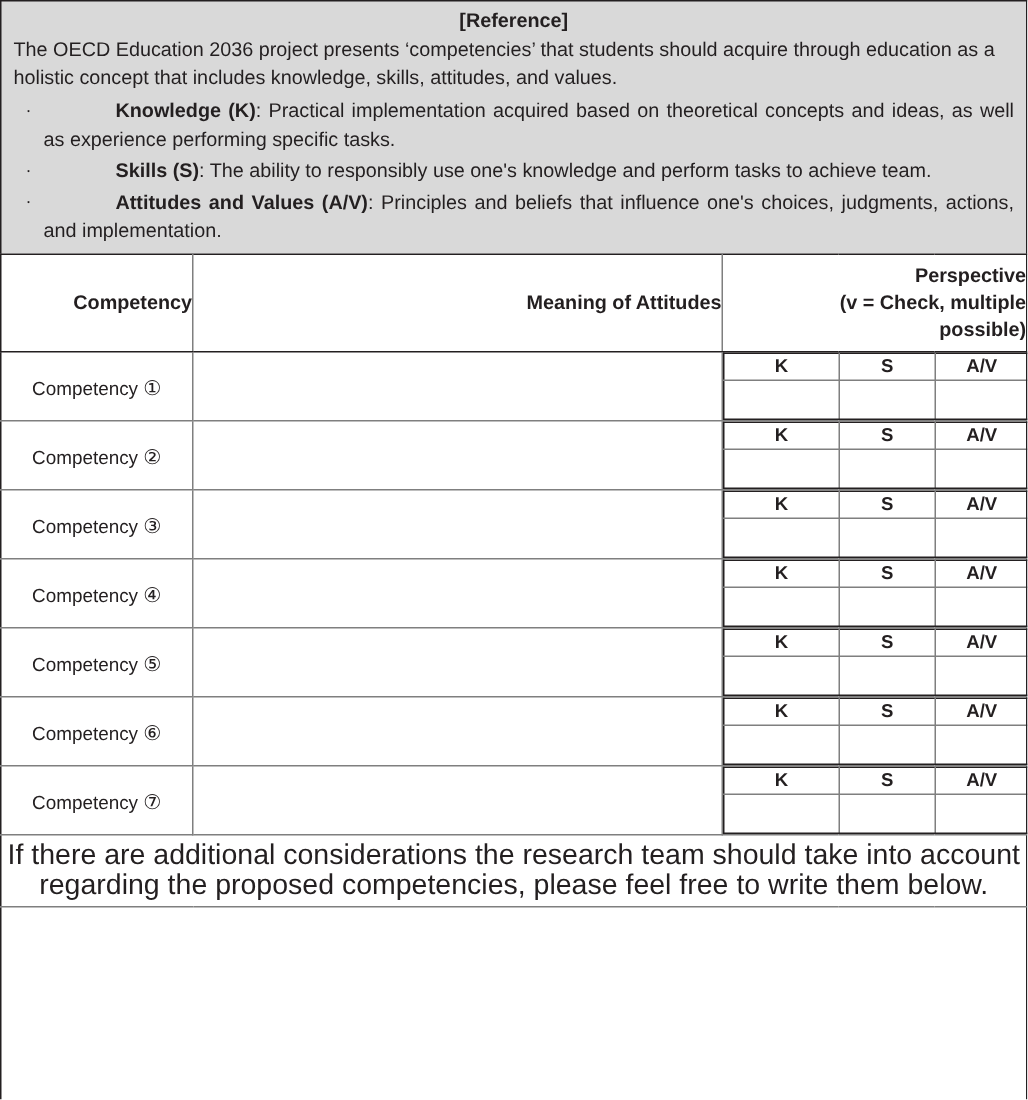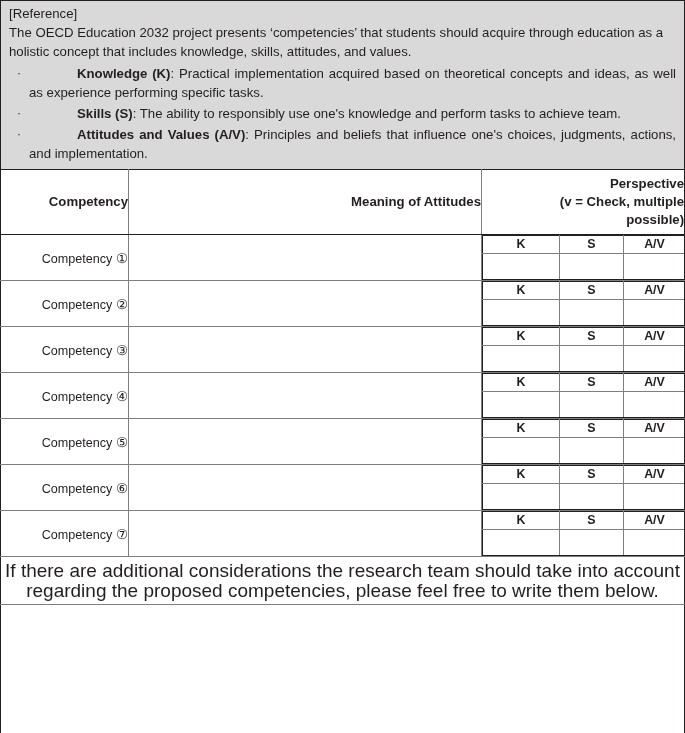--- a/index.html
+++ b/index.html
@@ -31,10 +31,11 @@
     padding: 4px 8px 6px 8px;
   }
   .ref-title {
-    font-weight: normal;
+    font-weight: bold;
     font-size: 13.2px;
     line-height: 17px;
     margin: 0 0 1px 0;
+    text-align: center;
   }
   .ref-para {
     font-size: 13.2px;

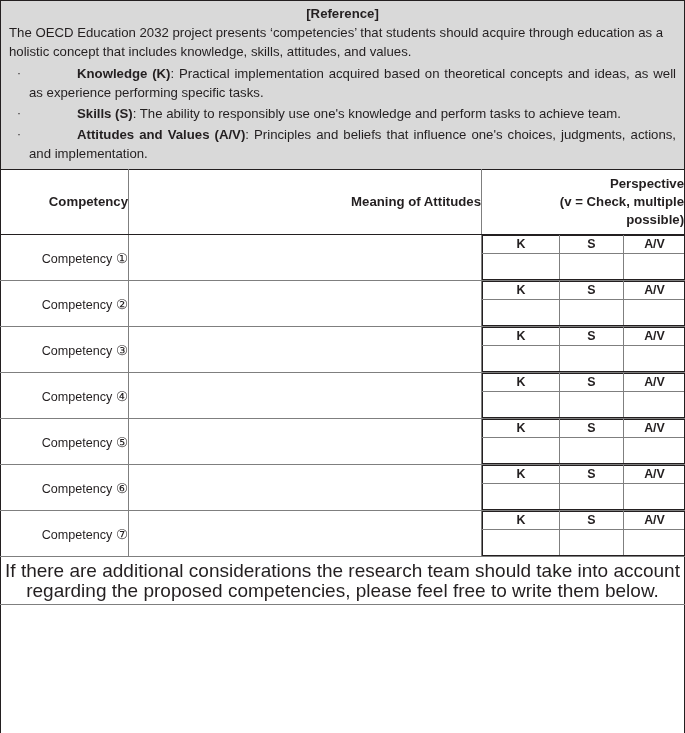--- a/index.html
+++ b/index.html
@@ -154,7 +154,7 @@
 
   <div class="reference-box">
     <div class="ref-title">[Reference]</div>
-    <p class="ref-para">The OECD Education 2032 project presents ‘competencies’ that students should acquire through education as a holistic concept that includes knowledge, skills, attitudes, and values.</p>
+    <p class="ref-para">The OECD Education 2036 project presents ‘competencies’ that students should acquire through education as a holistic concept that includes knowledge, skills, attitudes, and values.</p>
     <ul class="ref-list">
       <li>
         <span class="ref-bullet">·</span><span class="ref-term">Knowledge (K)</span><span>:</span><span> Practical implementation acquired based on theoretical concepts and ideas, as well as experience performing specific tasks.</span>

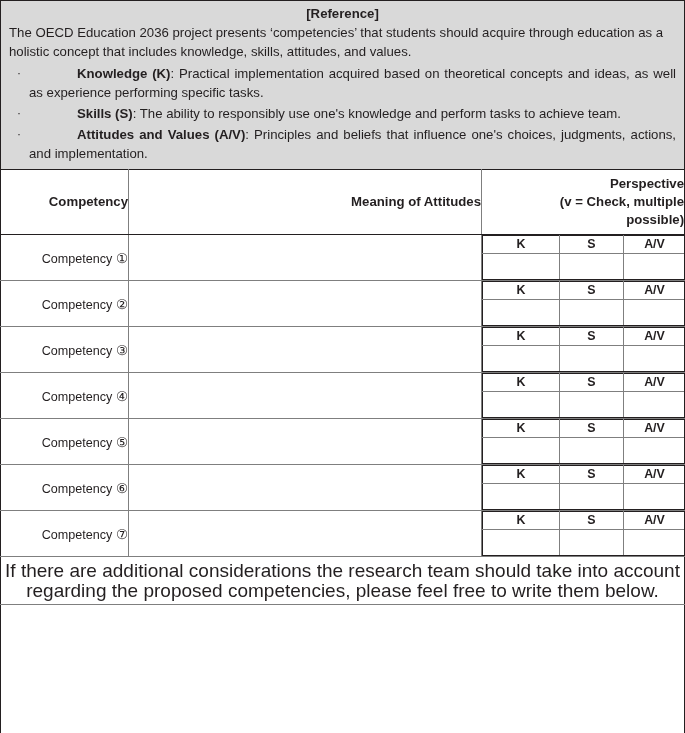--- a/index.html
+++ b/index.html
@@ -105,7 +105,7 @@
   .comp-label {
     font-size: 12.6px;
     padding: 0 0 0 8px;
-    text-align: right;
+    text-align: center;
     height: 43px;
     margin-left: 20px;
   }

